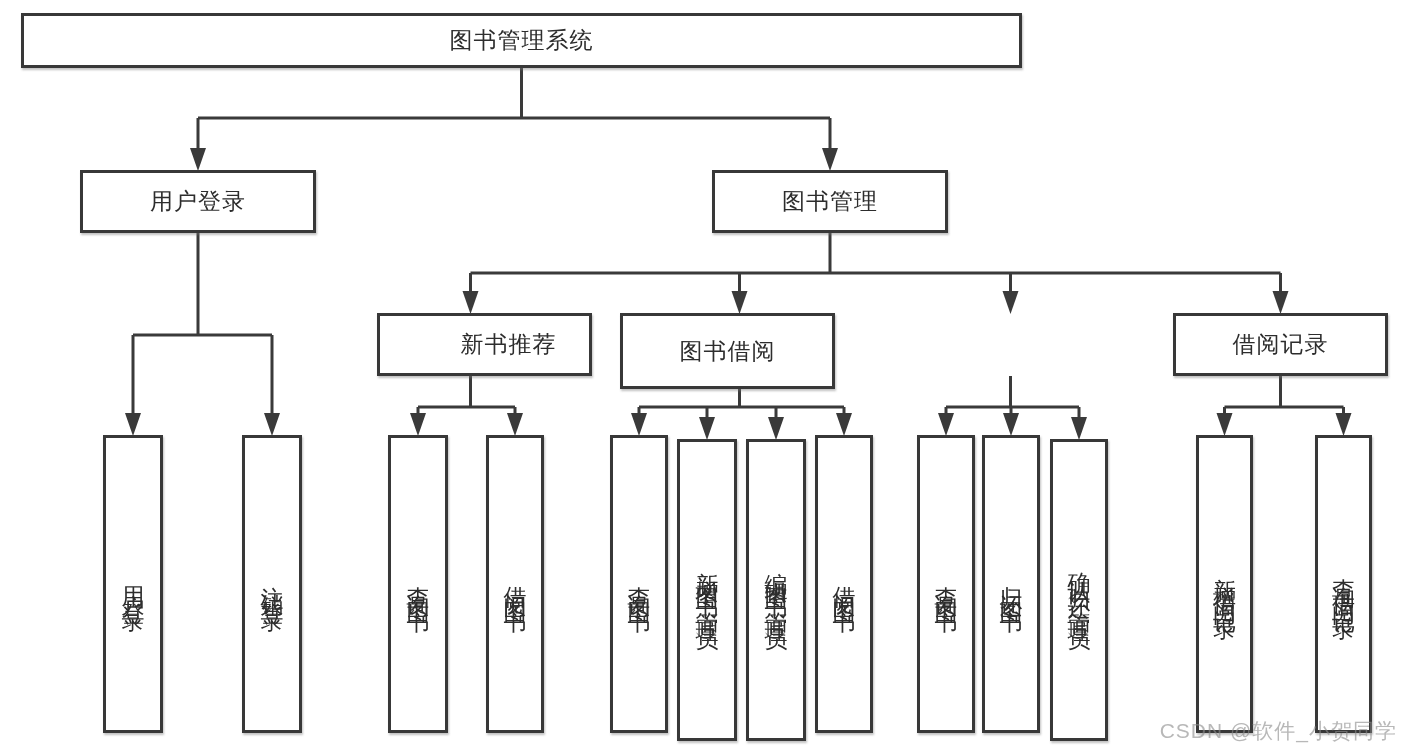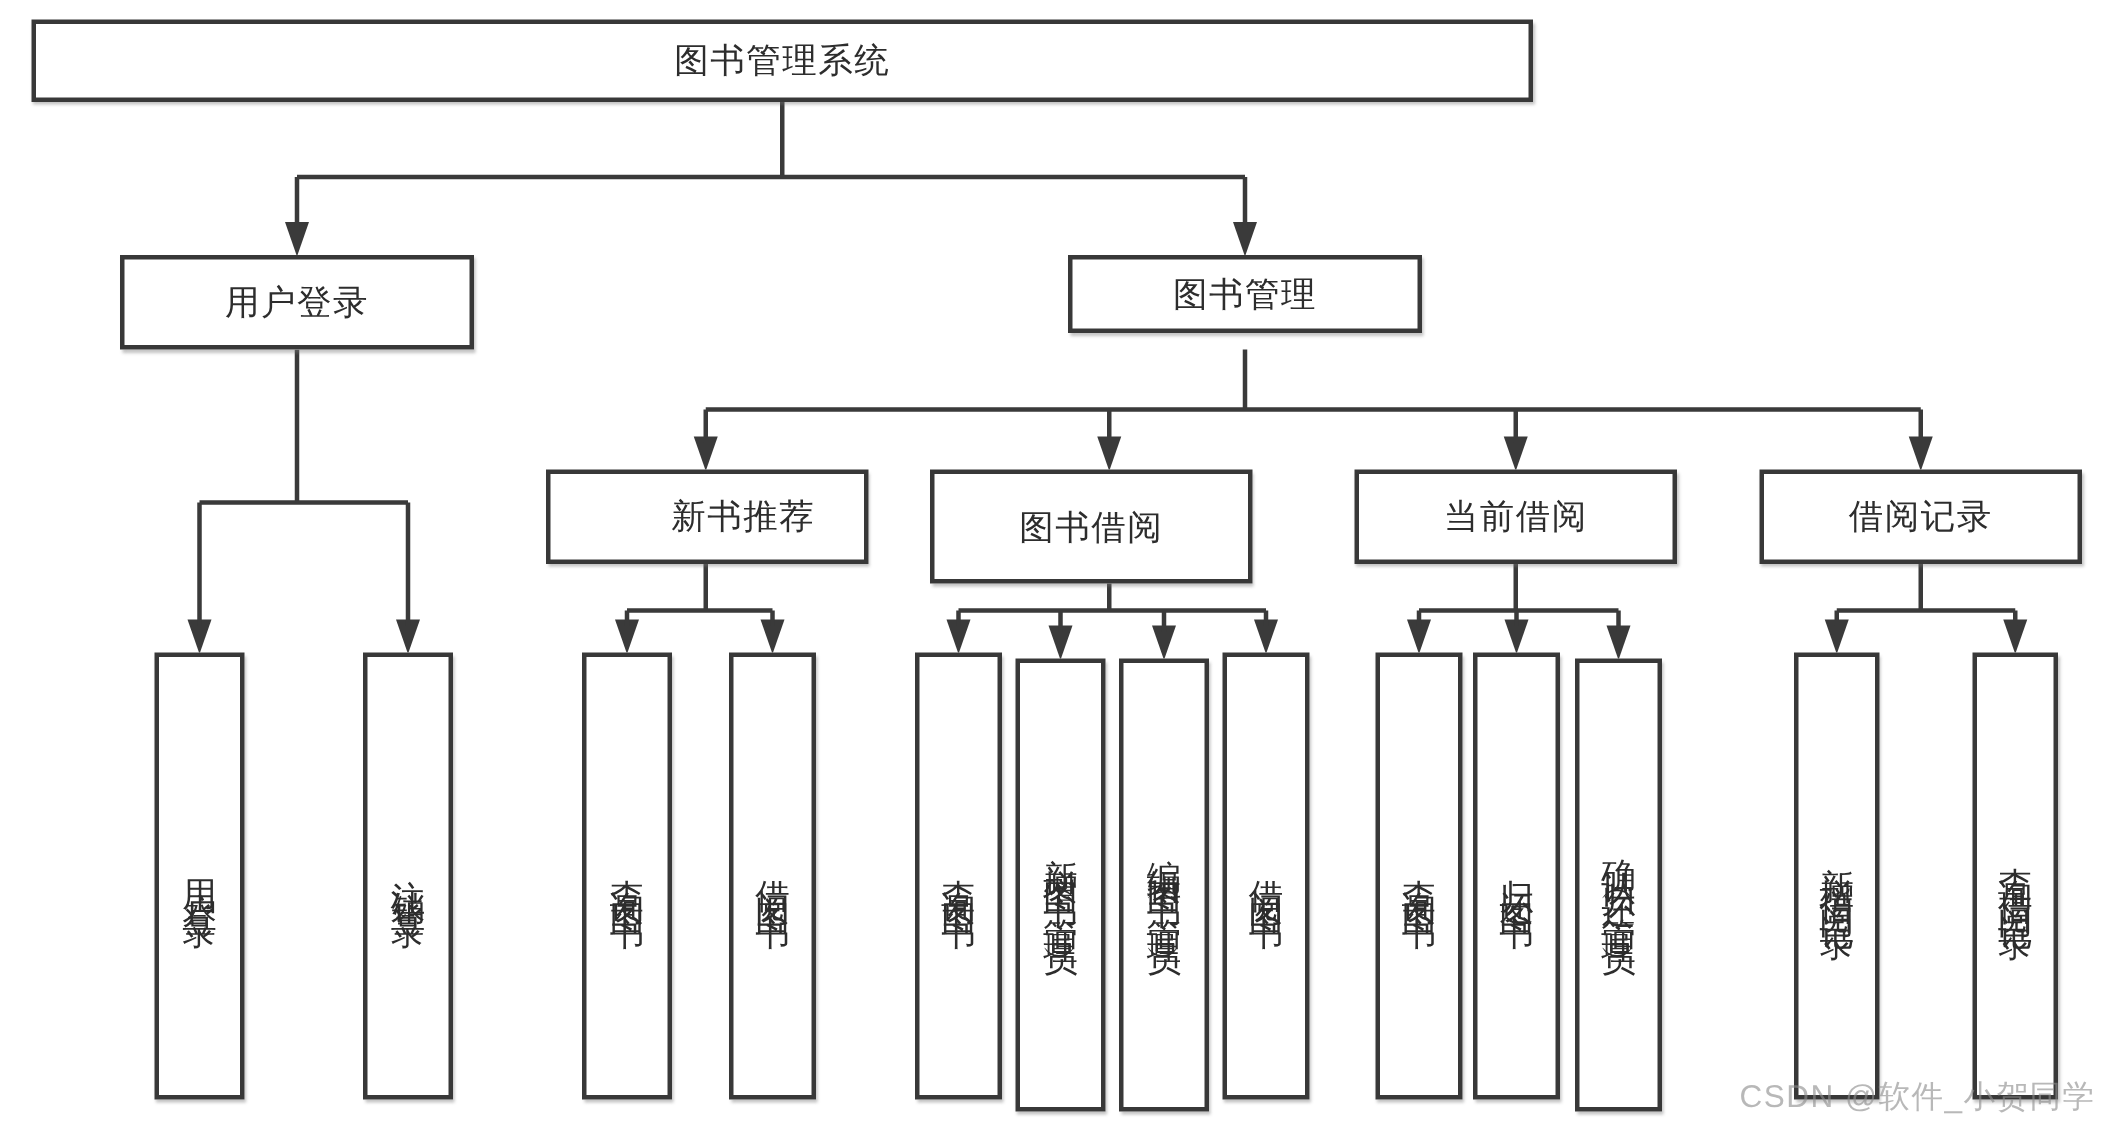--- a/index.html
+++ b/index.html
@@ -68,7 +68,7 @@
       <div class="node horiz" style="left: 80px; top: 170px; width: 236px; height: 63px;">
         <span>用户登录</span>
       </div>
-      <div class="node horiz" style="left: 712px; top: 170px; width: 236px; height: 52px;">
+      <div class="node horiz" style="left: 712px; top: 170px; width: 236px; height: 63px;">
         <span>图书管理</span>
       </div>
       <div class="node horiz" style="left: 364px; top: 313px; width: 215px; height: 63px; padding-left: 48px;">

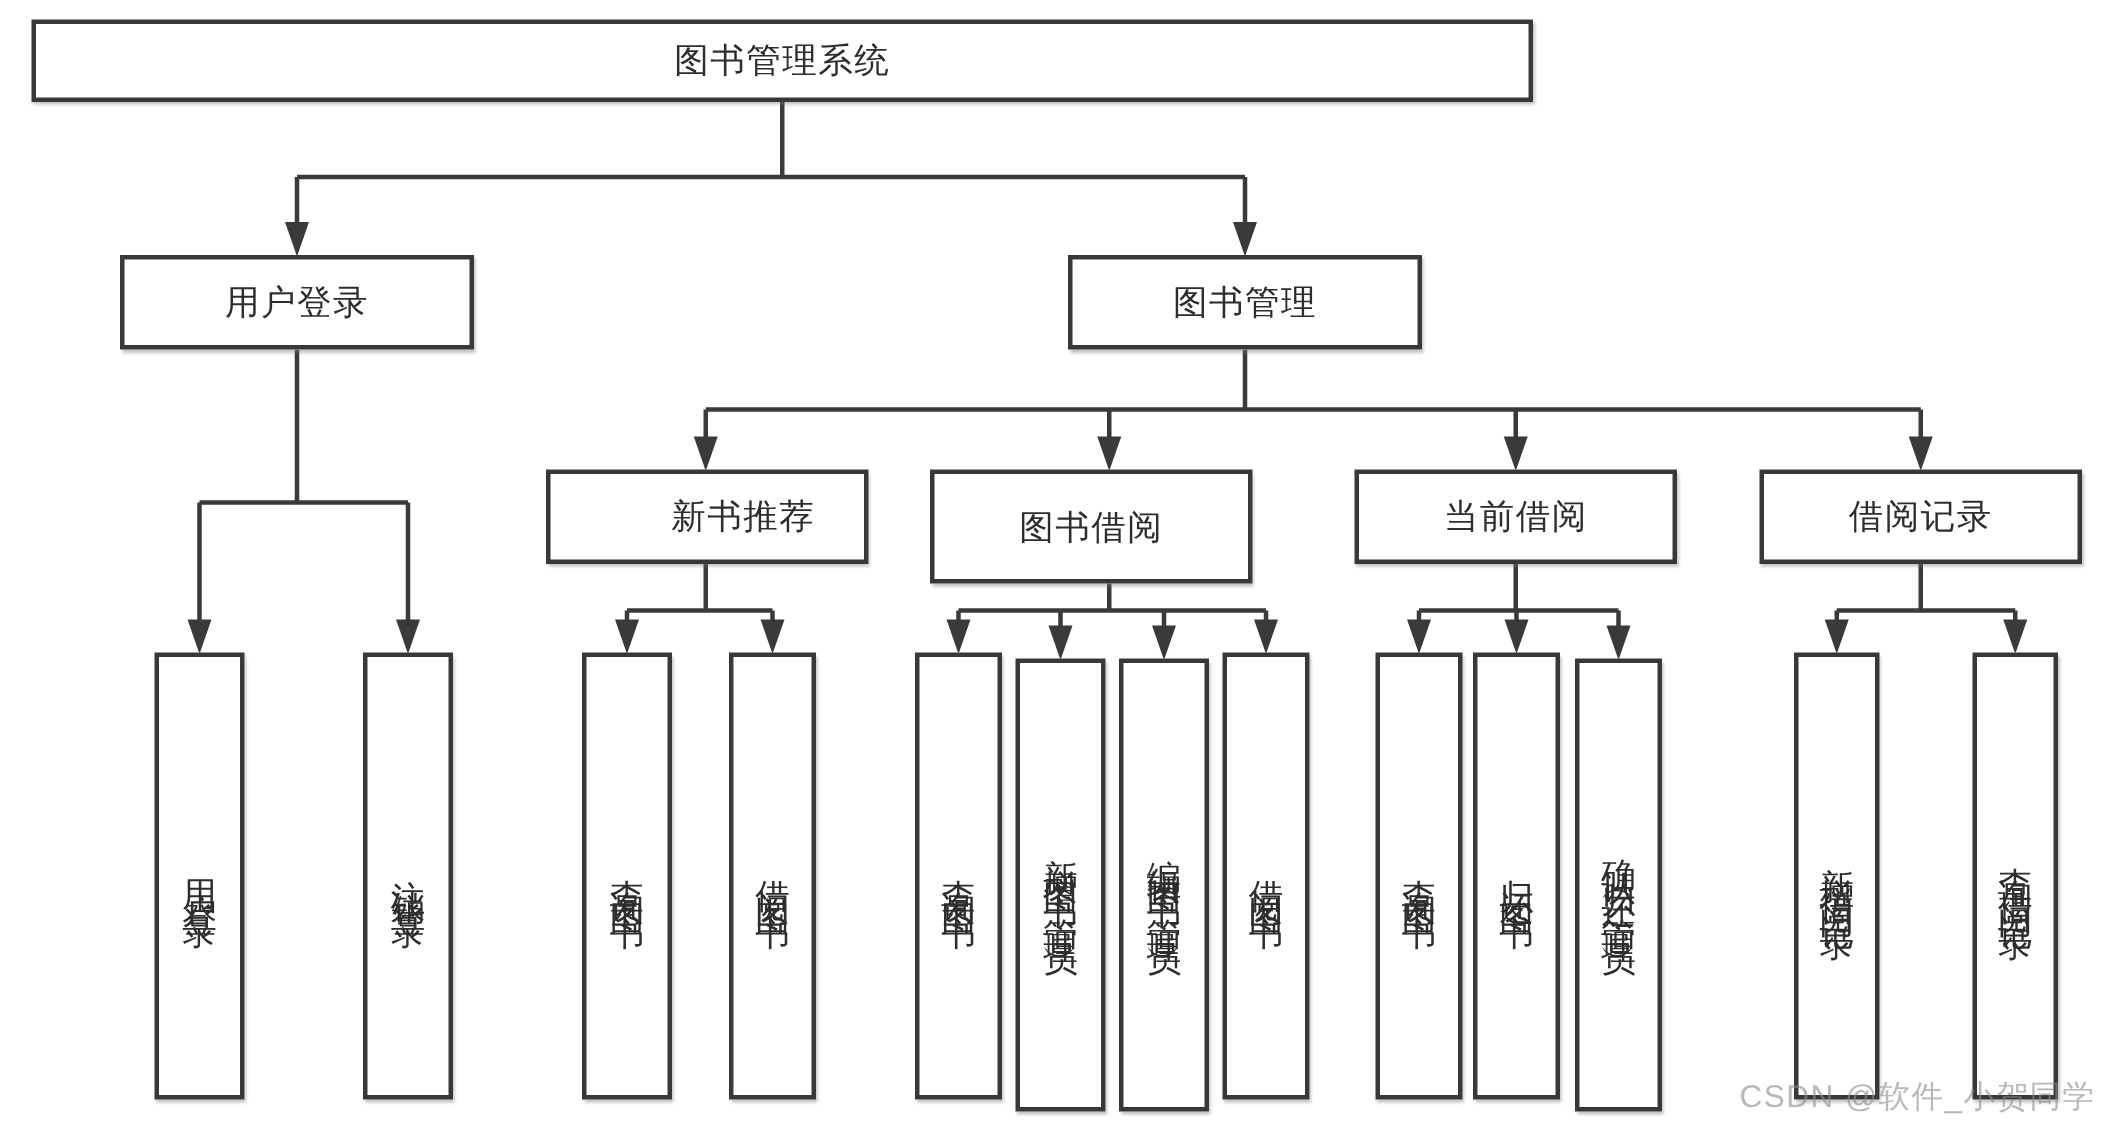--- a/index.html
+++ b/index.html
@@ -71,7 +71,7 @@
       <div class="node horiz" style="left: 712px; top: 170px; width: 236px; height: 63px;">
         <span>图书管理</span>
       </div>
-      <div class="node horiz" style="left: 364px; top: 313px; width: 215px; height: 63px; padding-left: 48px;">
+      <div class="node horiz" style="left: 377px; top: 313px; width: 215px; height: 63px; padding-left: 48px;">
         <span>新书推荐</span>
       </div>
       <div class="node horiz" style="left: 620px; top: 313px; width: 215px; height: 76px;">

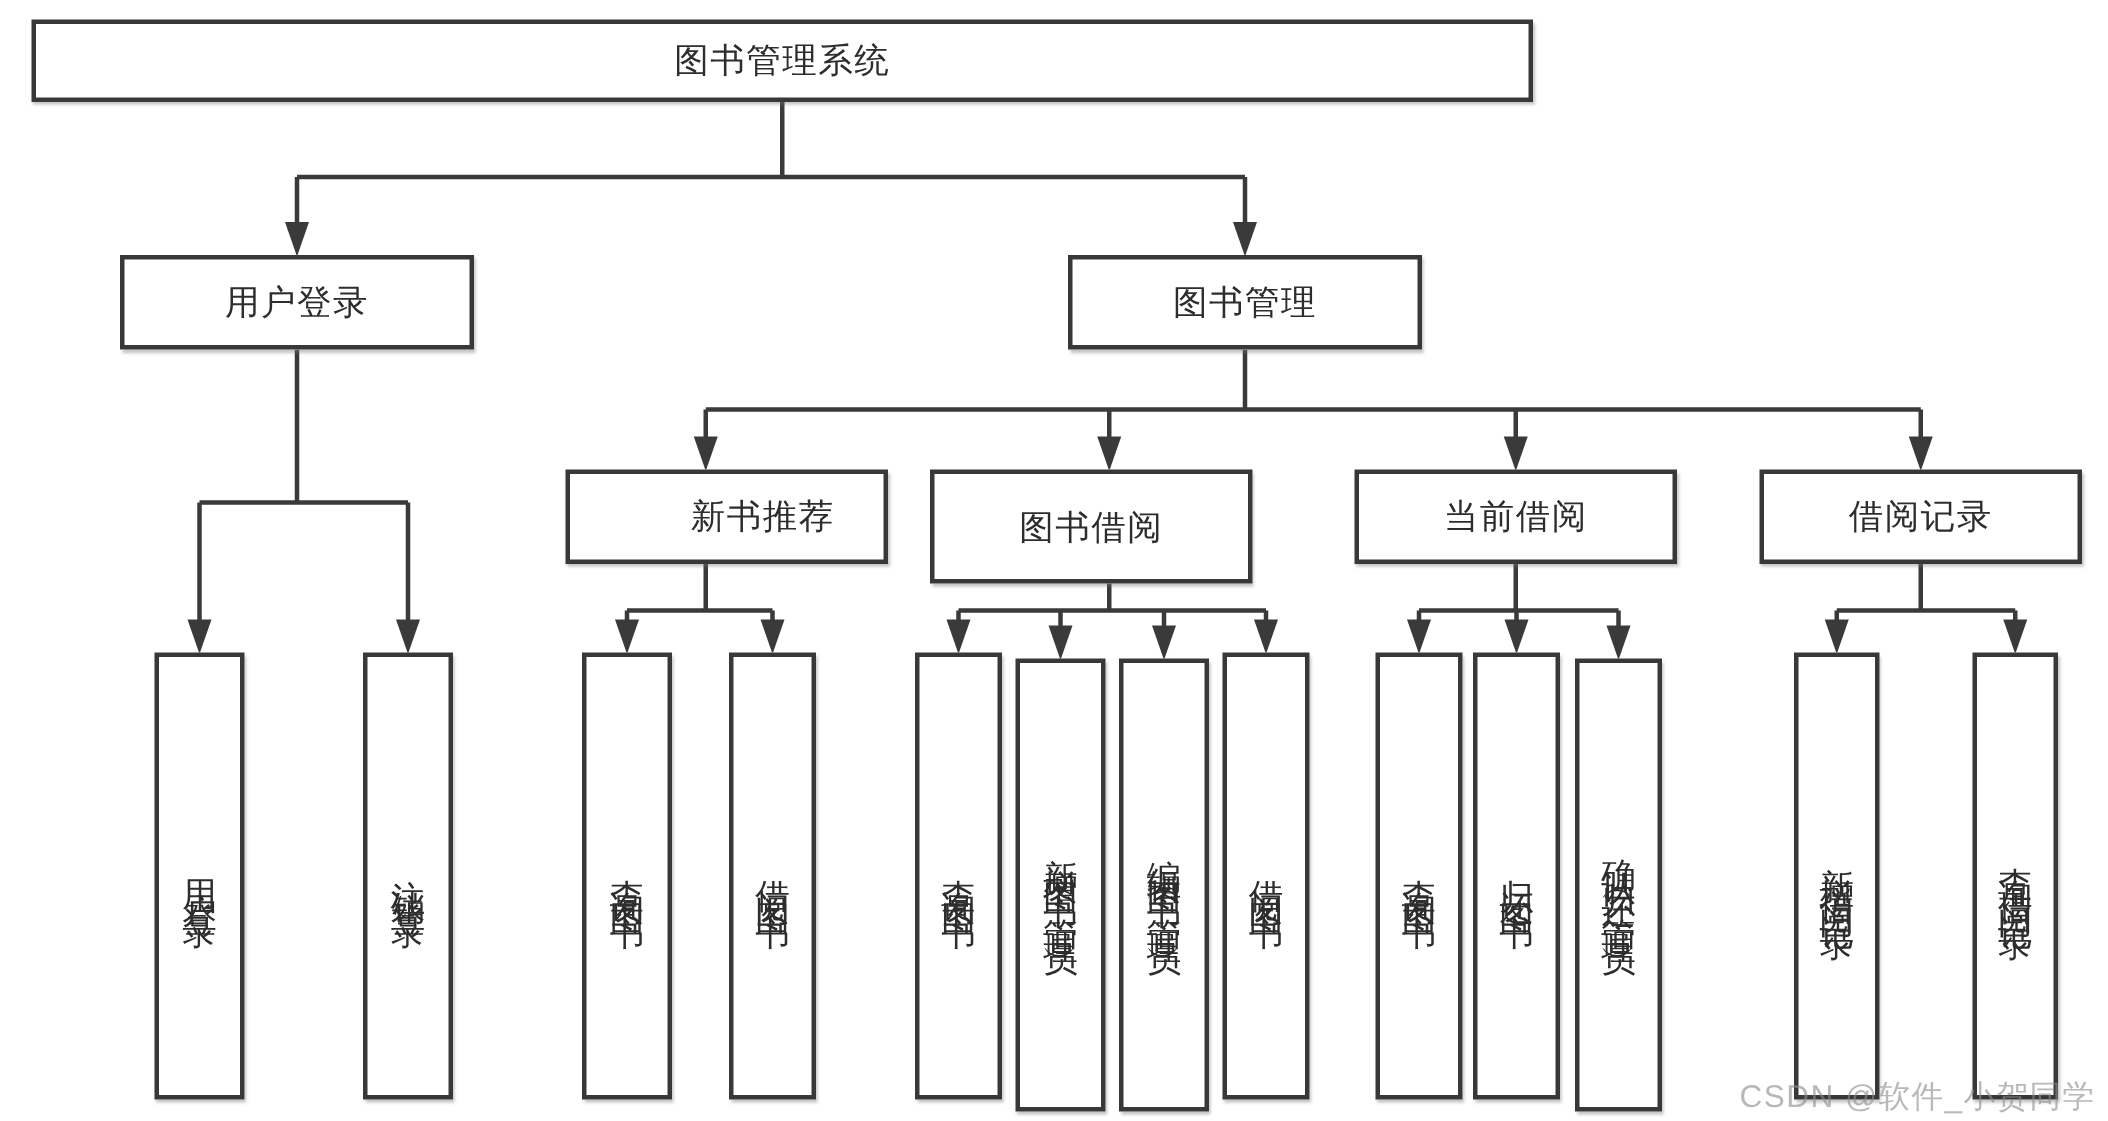--- a/index.html
+++ b/index.html
@@ -77,9 +77,6 @@
       <div class="node horiz" style="left: 620px; top: 313px; width: 215px; height: 76px;">
         <span>图书借阅</span>
       </div>
-      <div class="node horiz" style="left: 903px; top: 313px; width: 215px; height: 63px;">
-        <span>当前借阅</span>
-      </div>
       <div class="node horiz" style="left: 1173px; top: 313px; width: 215px; height: 63px;">
         <span>借阅记录</span>
       </div>

